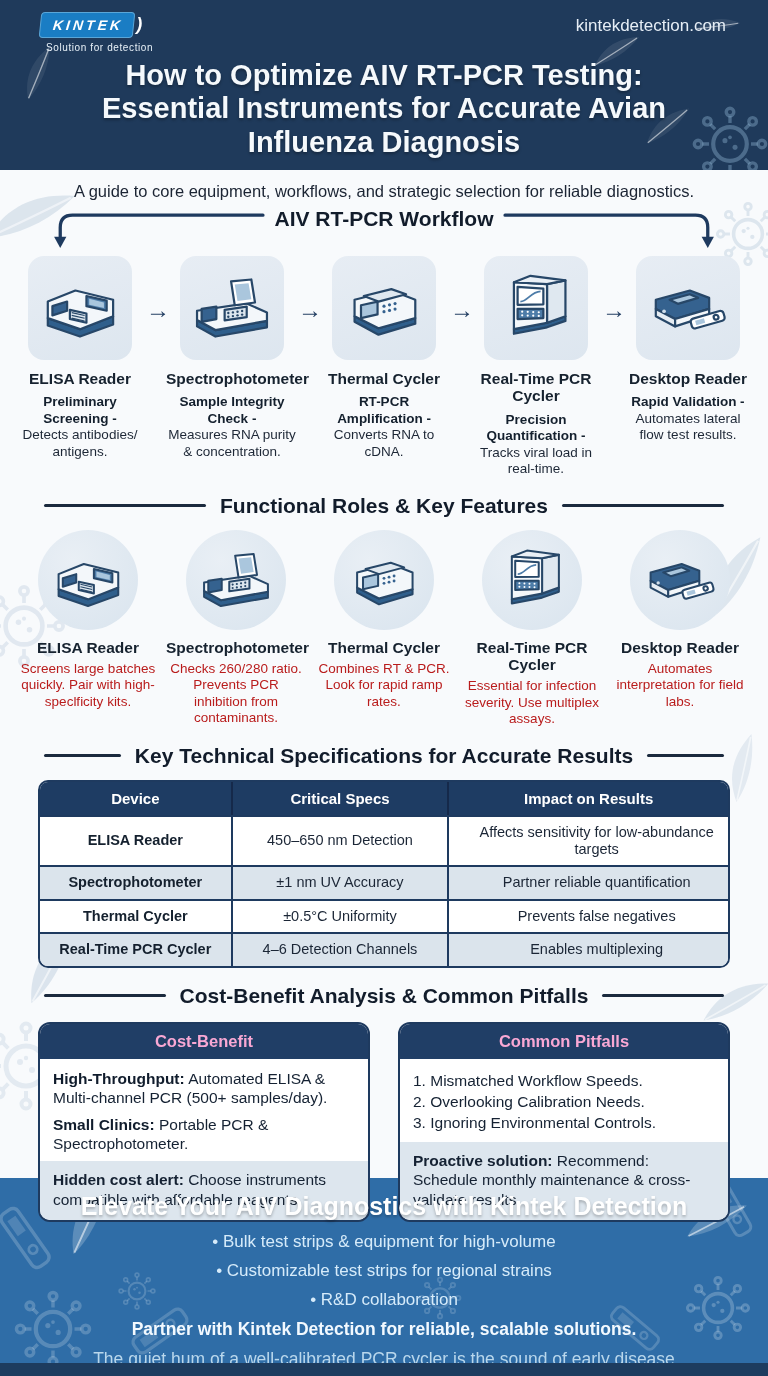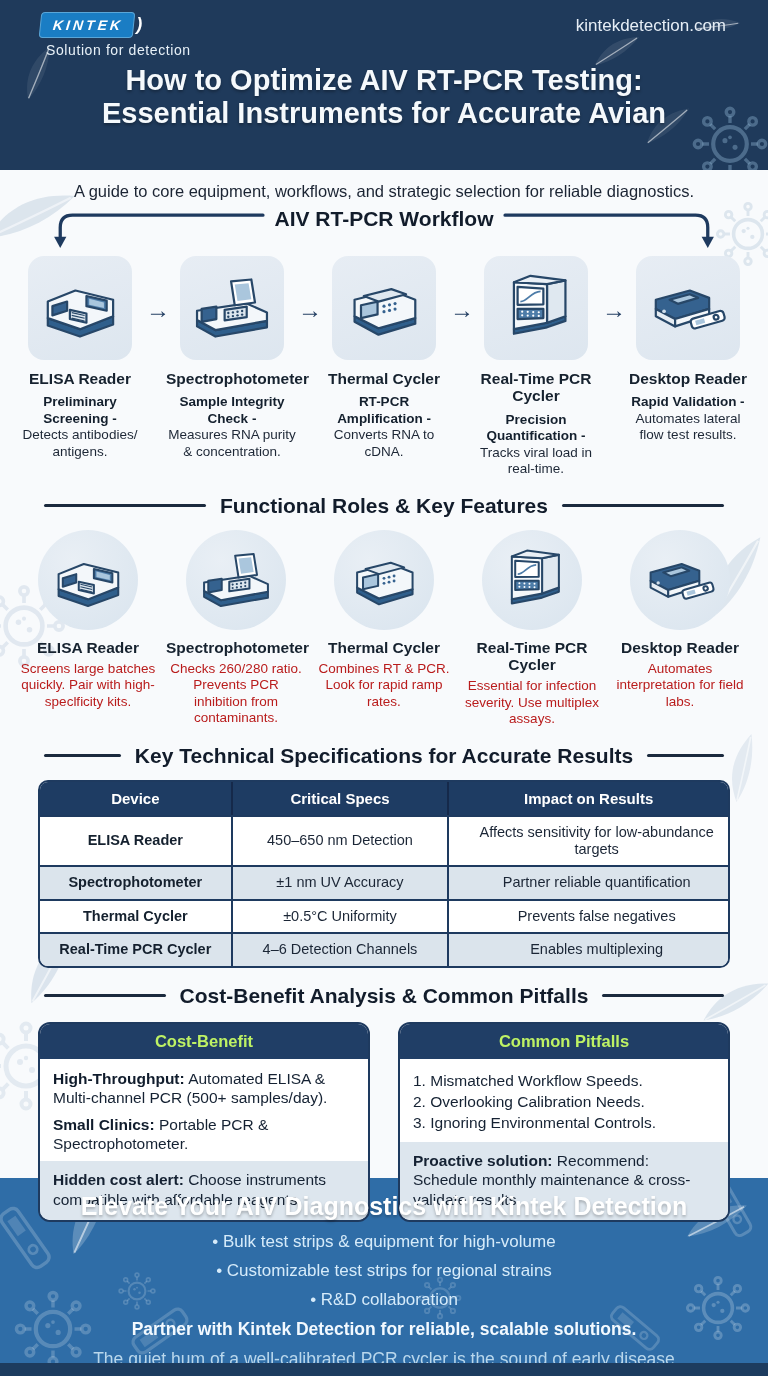--- a/index.html
+++ b/index.html
@@ -24,7 +24,7 @@
     transform:skewX(-6deg); border:1px solid #5aa6d8;
   }
   .logo-slash { font-weight:bold; font-style:italic; font-size:18px; color:#fff; margin-left:2px; }
-  .logo-tagline { font-size:14px; letter-spacing:.6px; color:#e8f1f8; margin-top:4px; margin-left:6px; }
+  .logo-tagline { font-size:10px; letter-spacing:.6px; color:#e8f1f8; margin-top:4px; margin-left:6px; }
   .website { font-size:17px; color:#e6eef6; margin-top:4px; }
   .hero-title {
     position:relative; z-index:1; text-align:center; margin-top:6px;

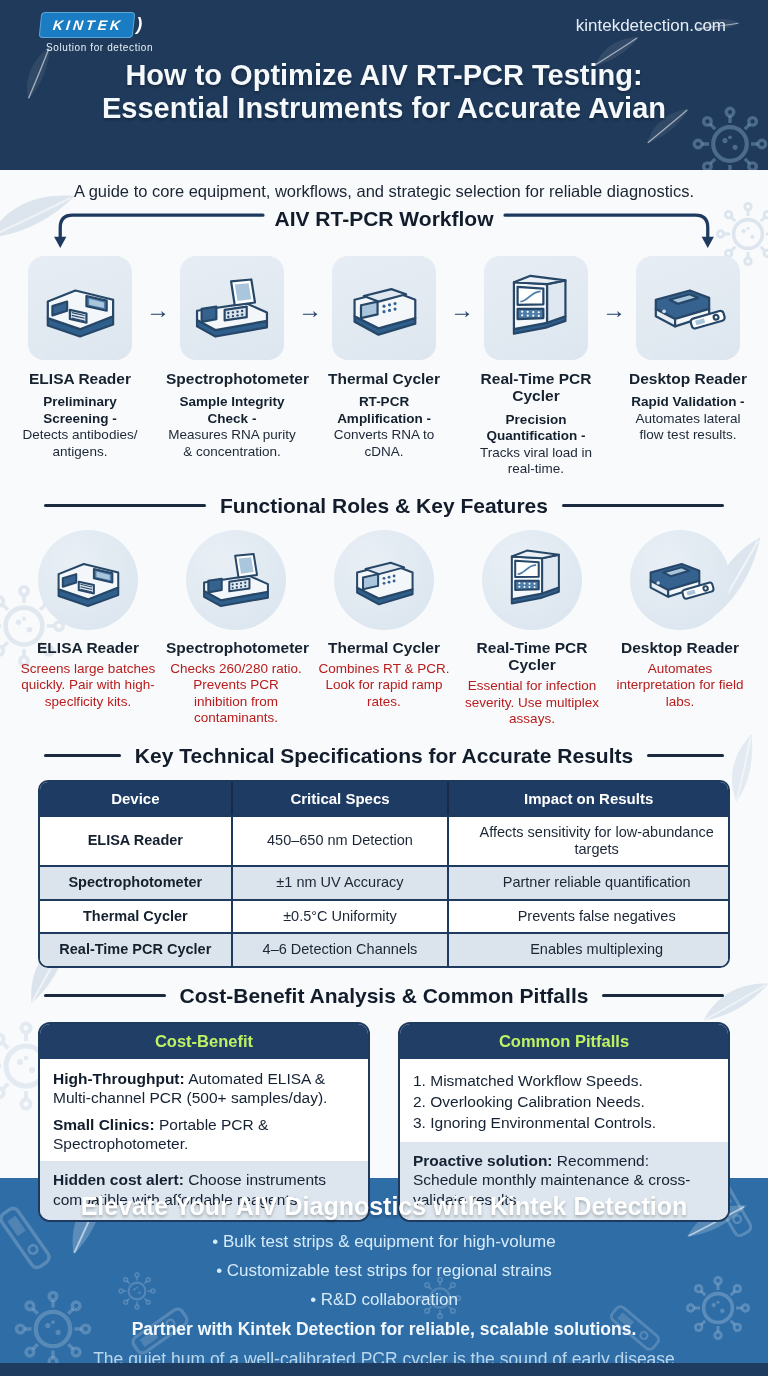--- a/index.html
+++ b/index.html
@@ -293,6 +293,7 @@
       <h1 class="hero-title">
         <div>How to Optimize AIV RT-PCR Testing:</div>
         <div>Essential Instruments for Accurate Avian</div>
+        <div>Influenza Diagnosis</div>
       </h1>
     </header>
 

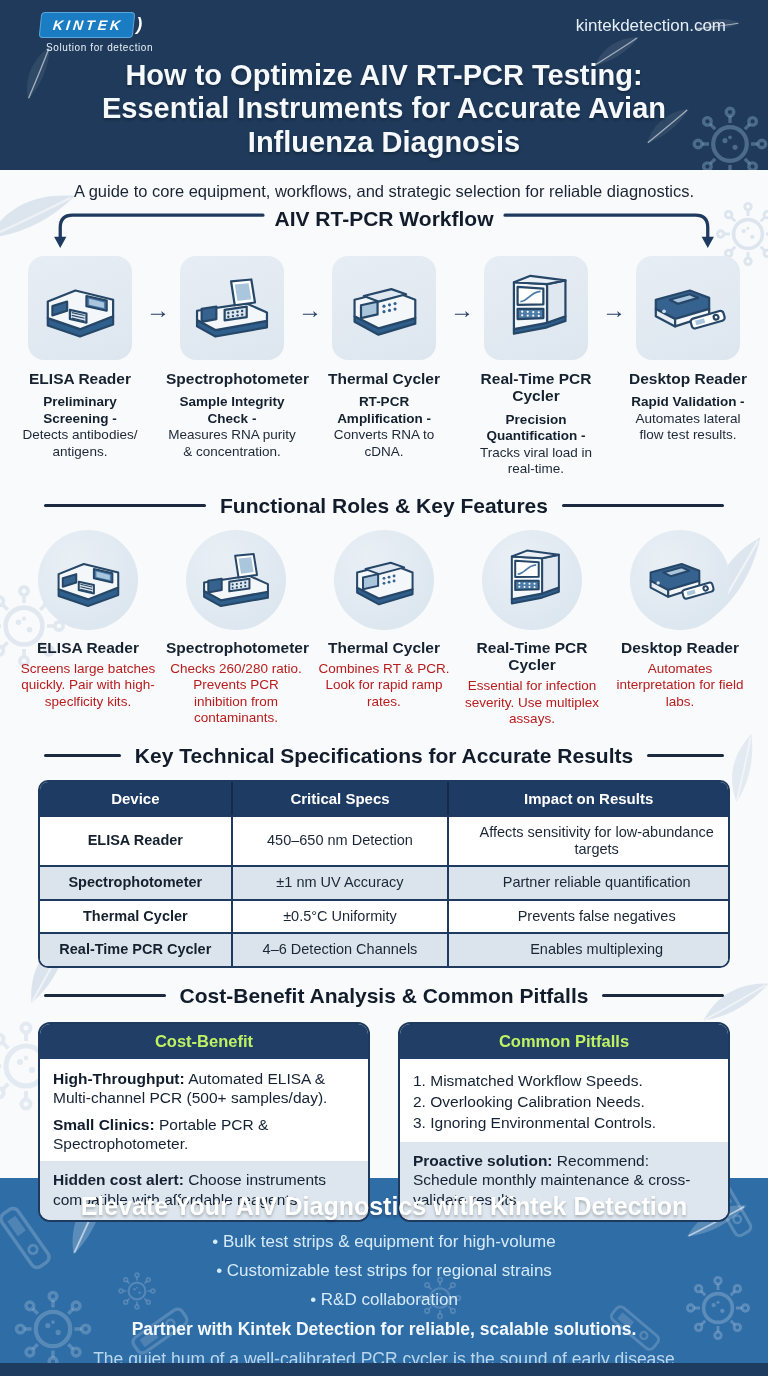--- a/index.html
+++ b/index.html
@@ -94,7 +94,7 @@
     flex:1; border:2px solid #1e3a5f; border-radius:12px; background:#fff;
     overflow:hidden; display:flex; flex-direction:column;
   }
-  .card-head { background:#203e66; color:#bef264; text-align:center; font-size:16.5px; font-weight:bold; padding:8px 6px; }
+  .card-head { background:#203e66; color:#f9a8d4; text-align:center; font-size:16.5px; font-weight:bold; padding:8px 6px; }
   .card-body { padding:10px 13px 8px 13px; font-size:15.5px; color:#152233; line-height:1.24; }
   .card-body p + p { margin-top:8px; }
   .card-body b { color:#101c2c; }

